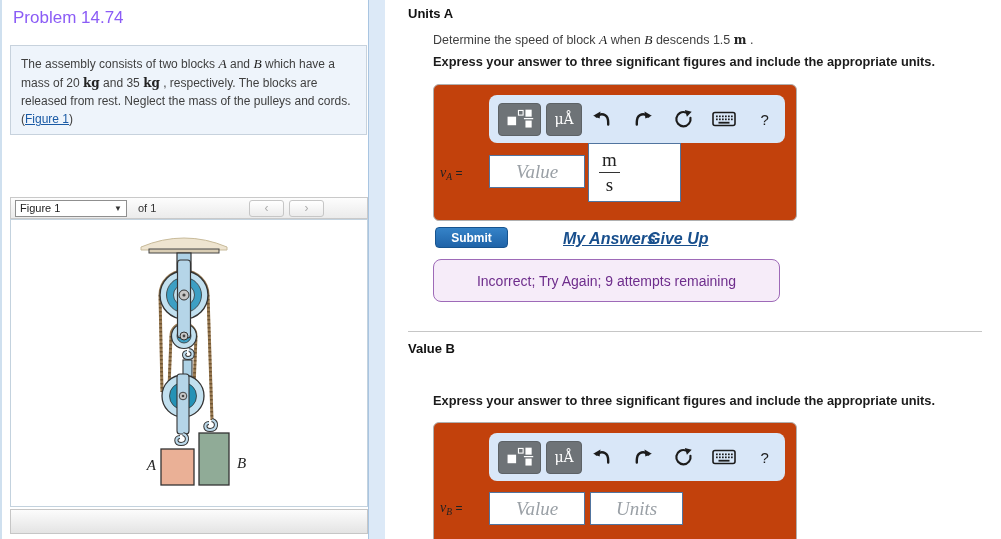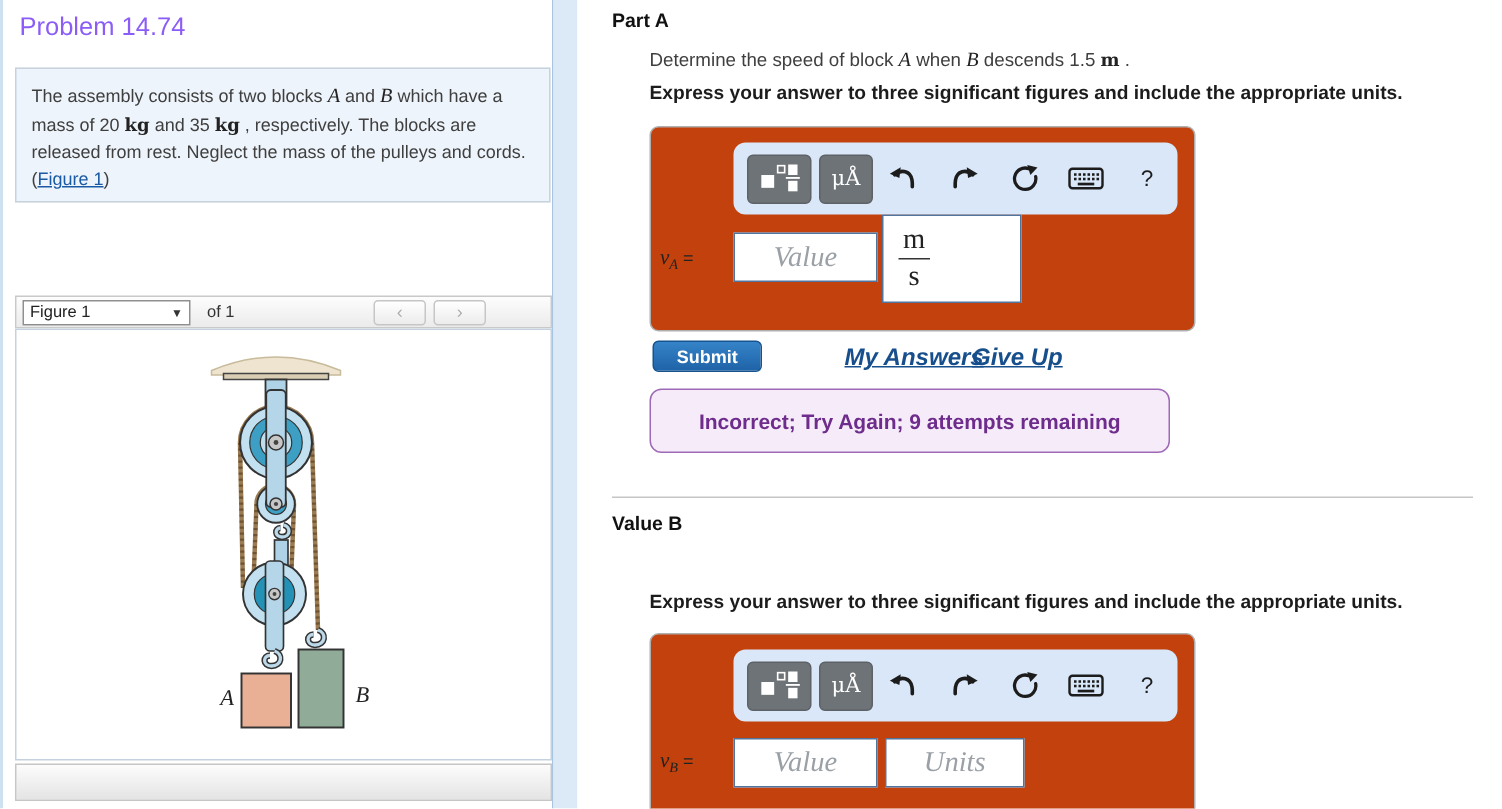--- a/index.html
+++ b/index.html
@@ -183,7 +183,7 @@
 
   <div class="right-panel">
 
-    <div class="part-header" style="left:23px; top:6px;">Part A</div>
+    <div class="part-header" style="left:23px; top:6px;">Units A</div>
 
     <div class="prompt" style="left:48px; top:32px;">
       <span>Determine the speed of block </span><span class="mvar">A</span><span> when </span><span class="mvar">B</span><span> descends 1.5 </span><span class="munit">m</span><span> .</span>

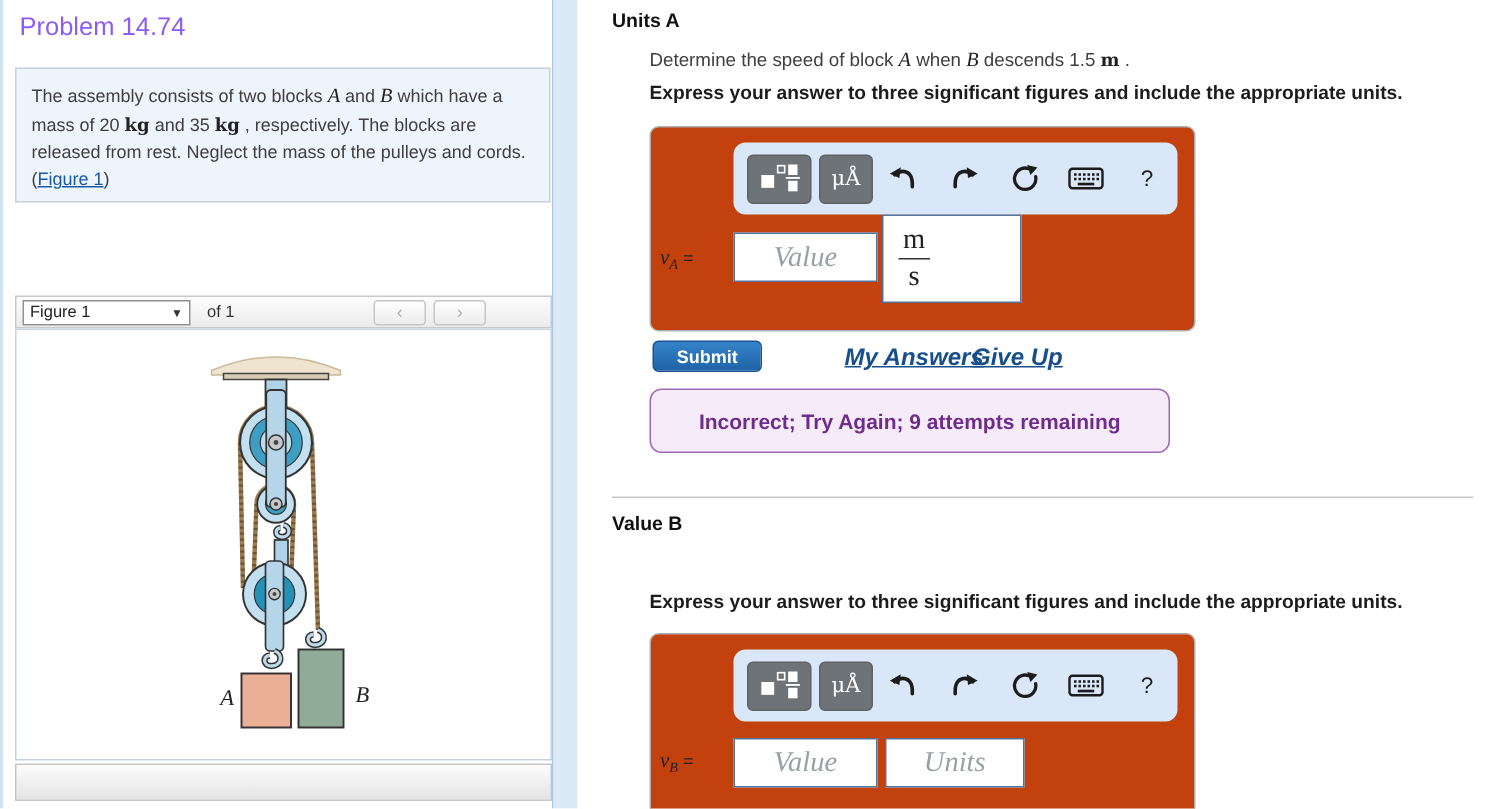--- a/index.html
+++ b/index.html
@@ -82,7 +82,7 @@
   .feedback { position:absolute; left:48px; top:259px; width:347px; height:43px;
               background:#f6ecf9; border:1px solid #9e6ab8; border-radius:8px;
               display:flex; align-items:center; justify-content:center;
-              font-size:14px; font-weight:bold; color:#6e2d8c; }
+              font-size:14px; font-weight:normal; color:#6e2d8c; }
 
   .divider { position:absolute; left:23px; top:331px; width:574px; height:1px; background:#c6c6c6; }
 </style>

